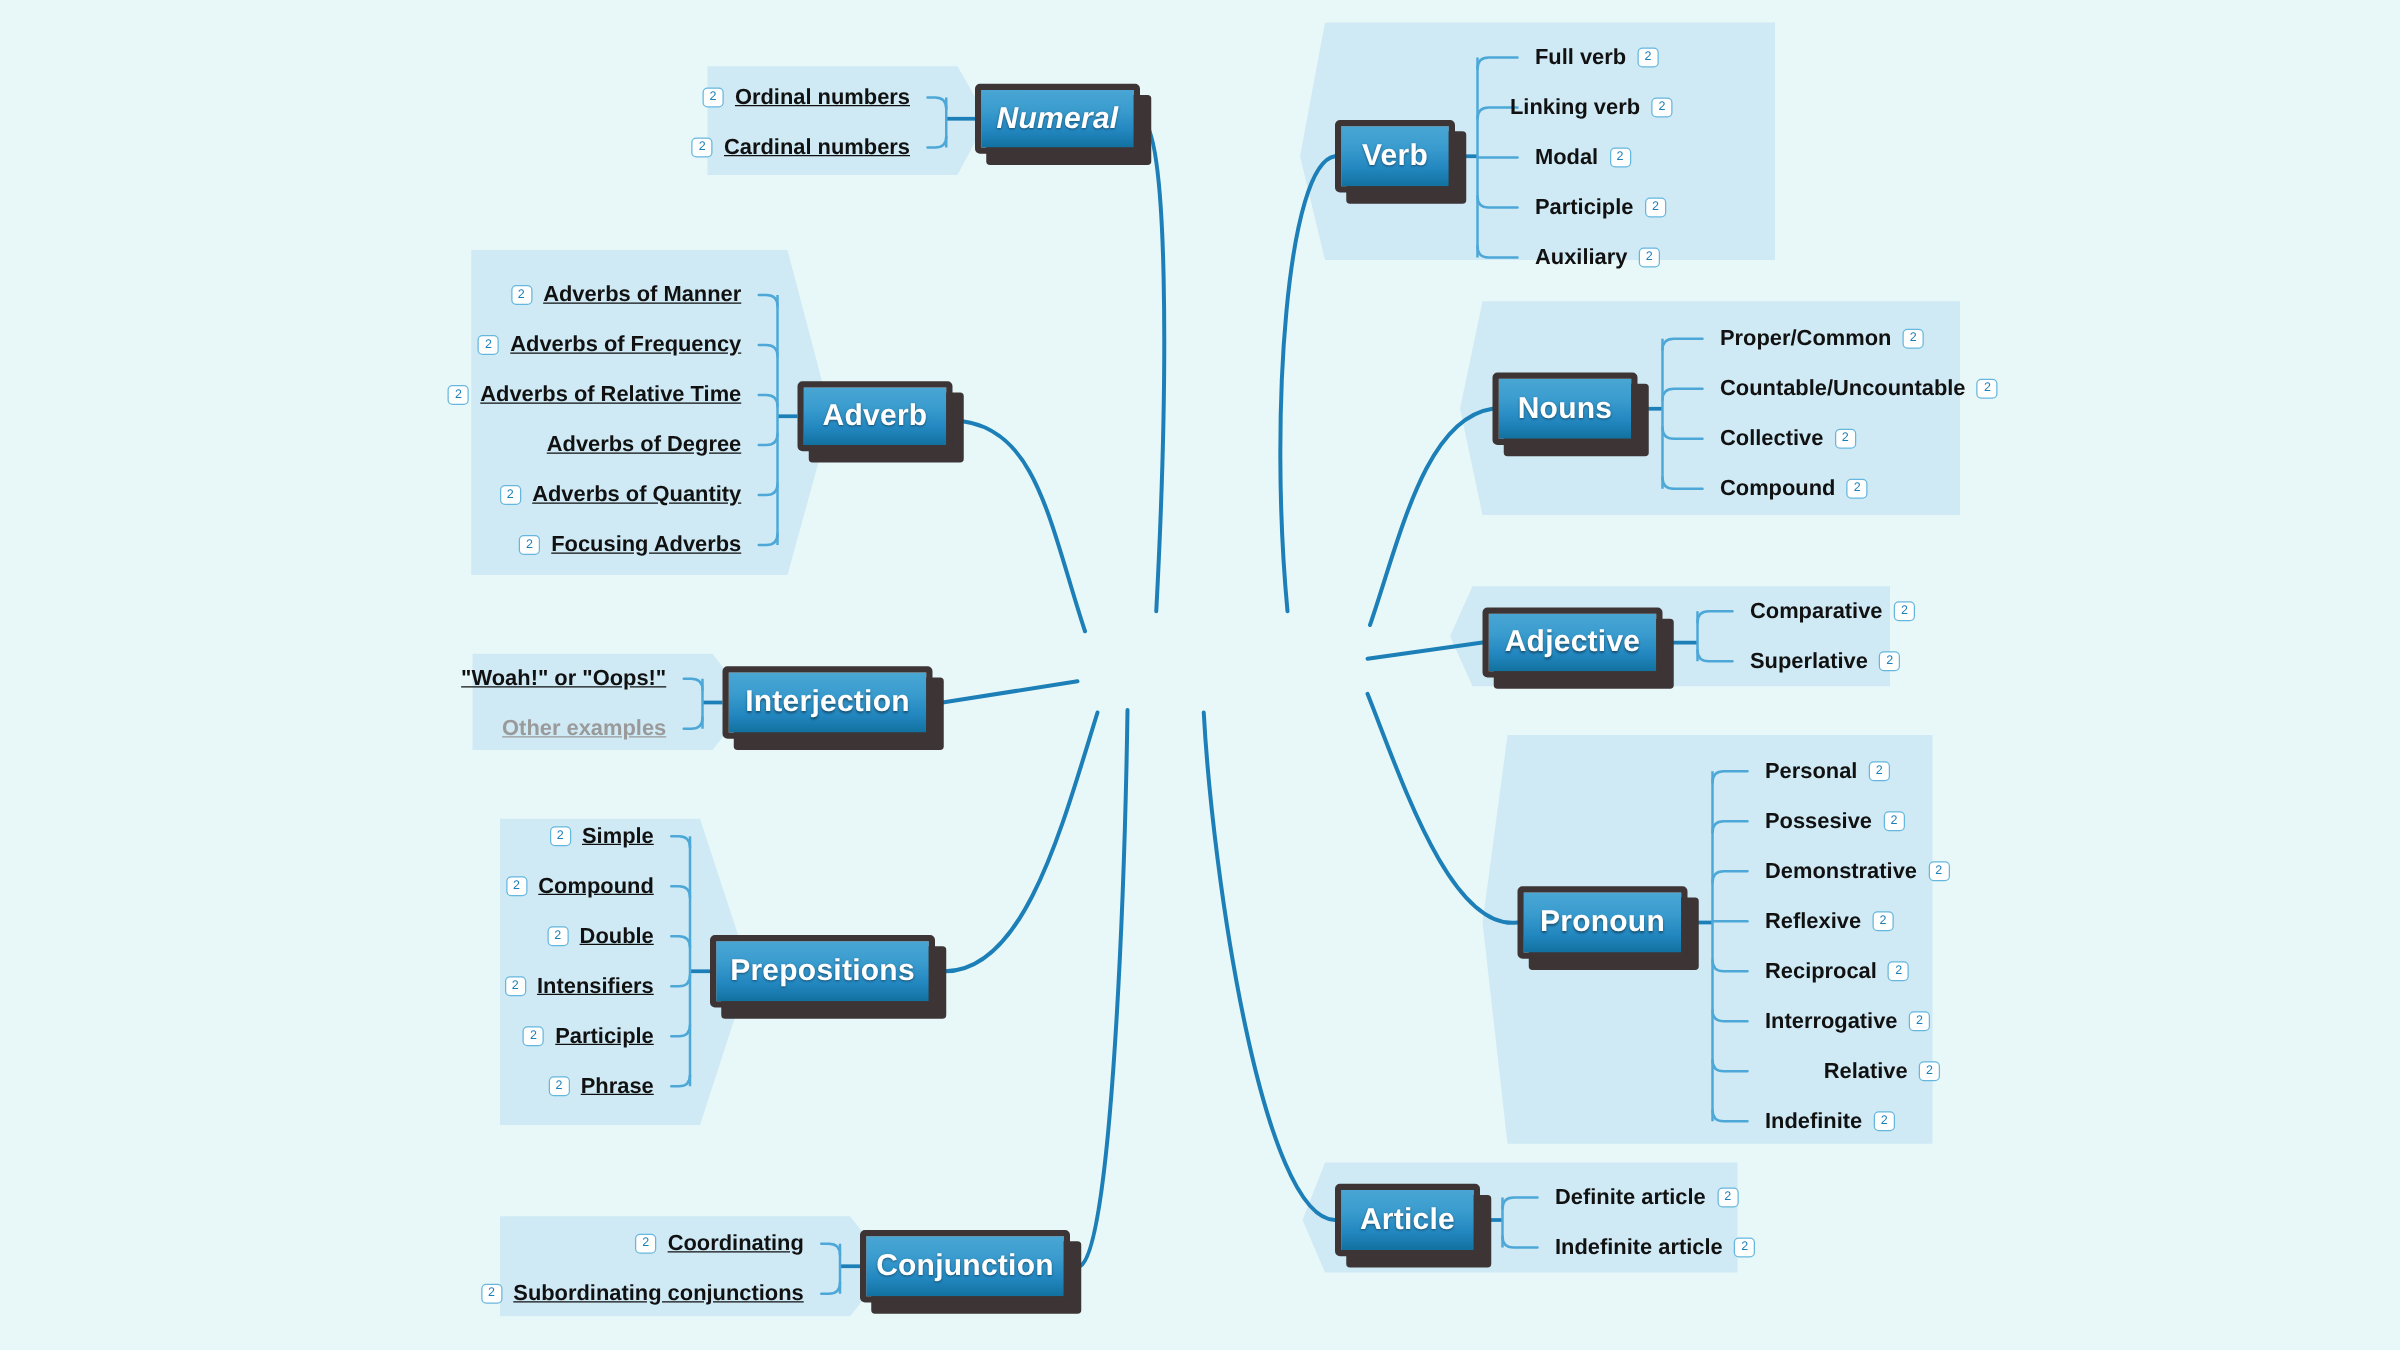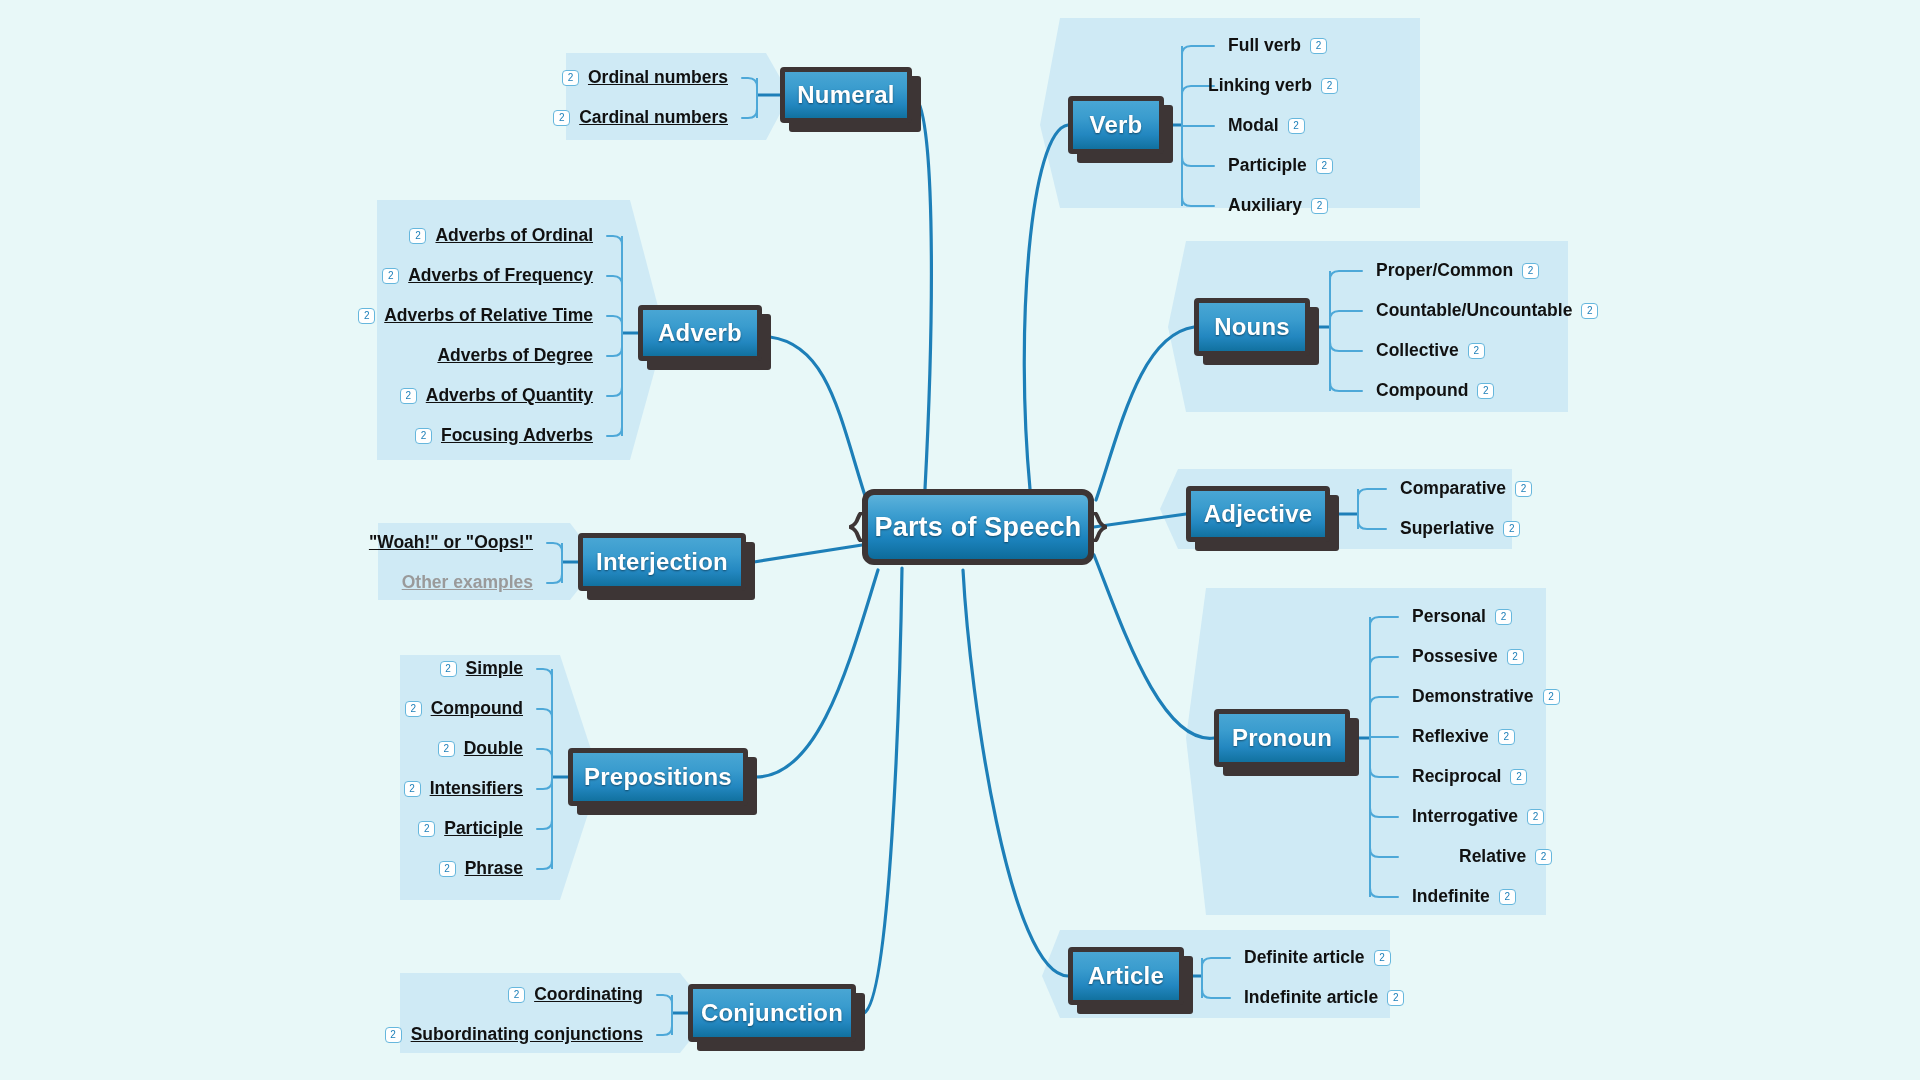--- a/index.html
+++ b/index.html
@@ -216,7 +216,7 @@
     </svg>
 
   <div id="nodes">
-      <div class="node topic" style="left: 780px; top: 67px; width: 132px; height: 56px;">
+      <div class="node topic" style="left: 780px; top: 67px; width: 132px; height: 56px; font-style: italic;">
         <div class="shadowcard"></div>
         <div class="face">
           <span class="label">Numeral</span>

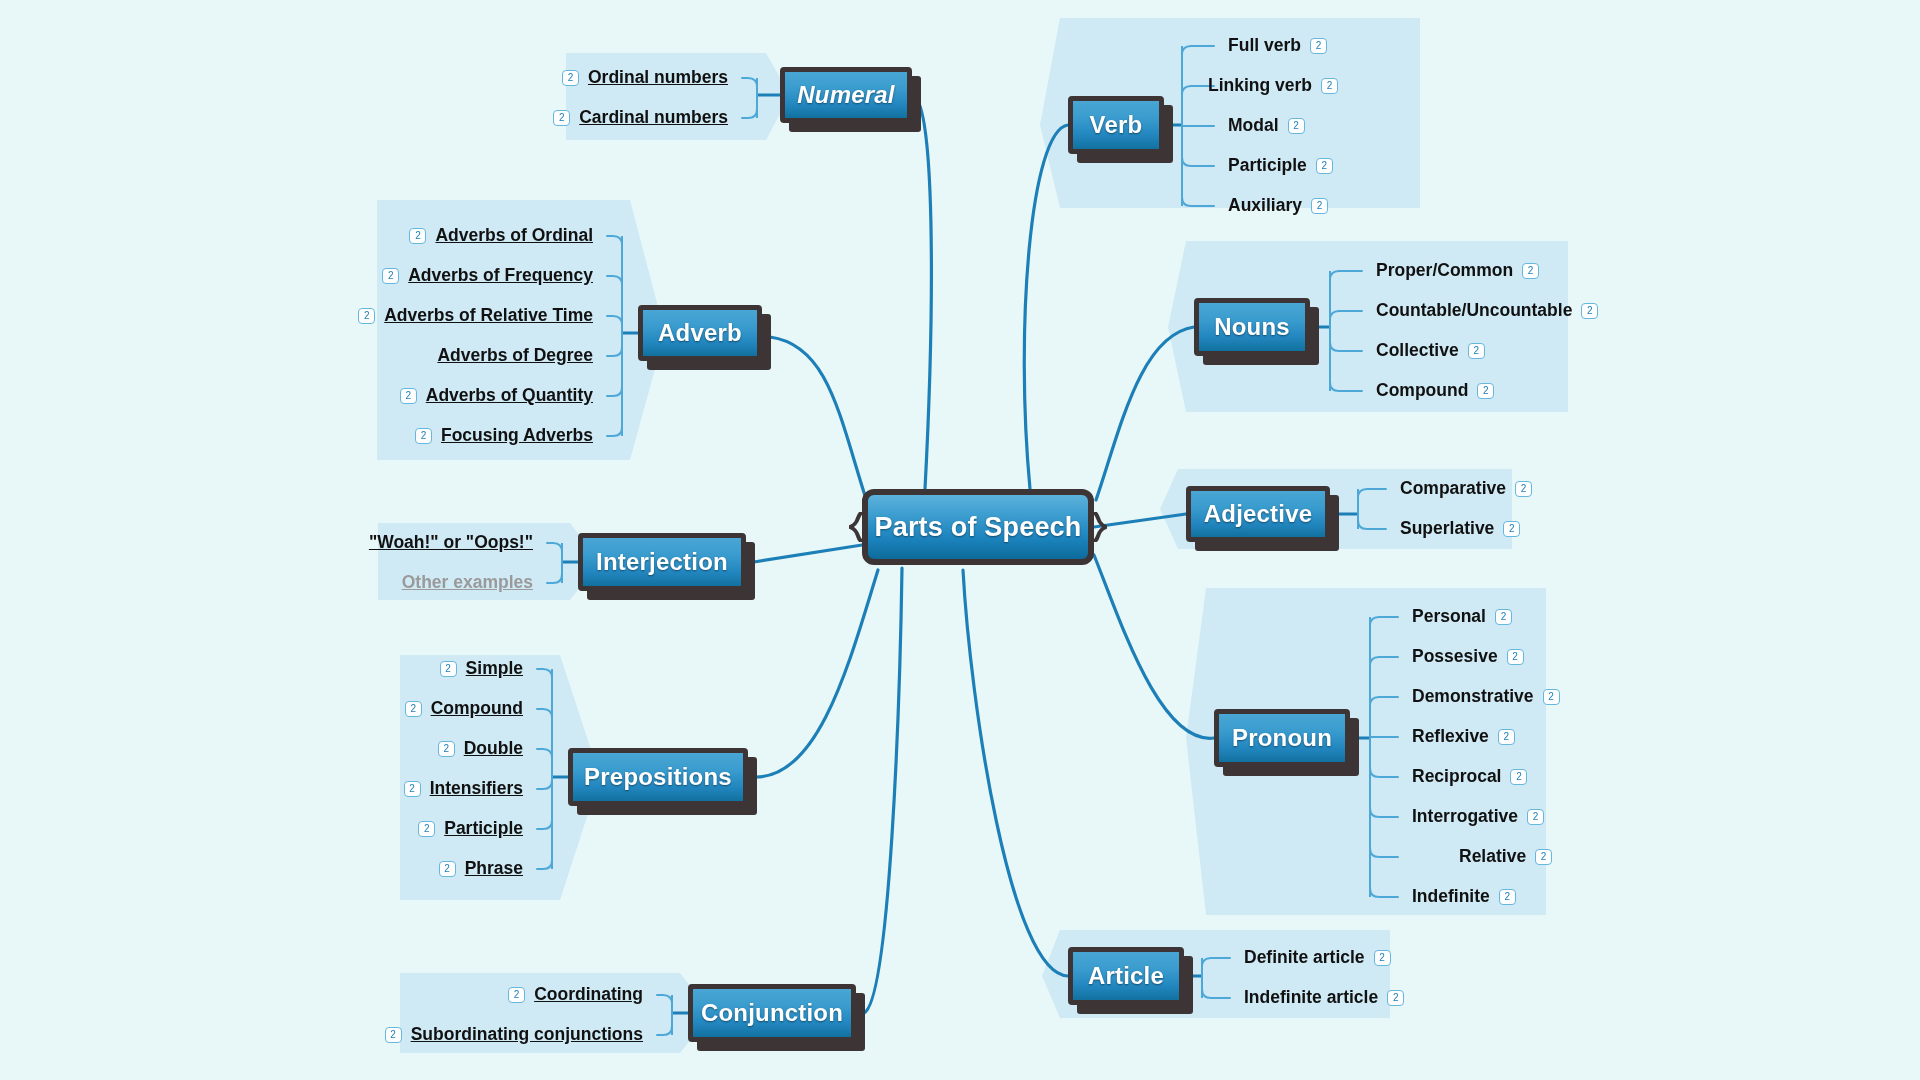--- a/index.html
+++ b/index.html
@@ -288,7 +288,7 @@
         <span class="badge">2</span>
       </div>
       <div class="subitem left" style="top: 227px; left: 0px; width: 593px; justify-content: flex-start; flex-direction: row-reverse;">
-        <span class="txt">Adverbs of Ordinal</span>
+        <span class="txt">Adverbs of Manner</span>
         <span class="badge">2</span>
       </div>
       <div class="subitem left" style="top: 267px; left: 0px; width: 593px; justify-content: flex-start; flex-direction: row-reverse;">

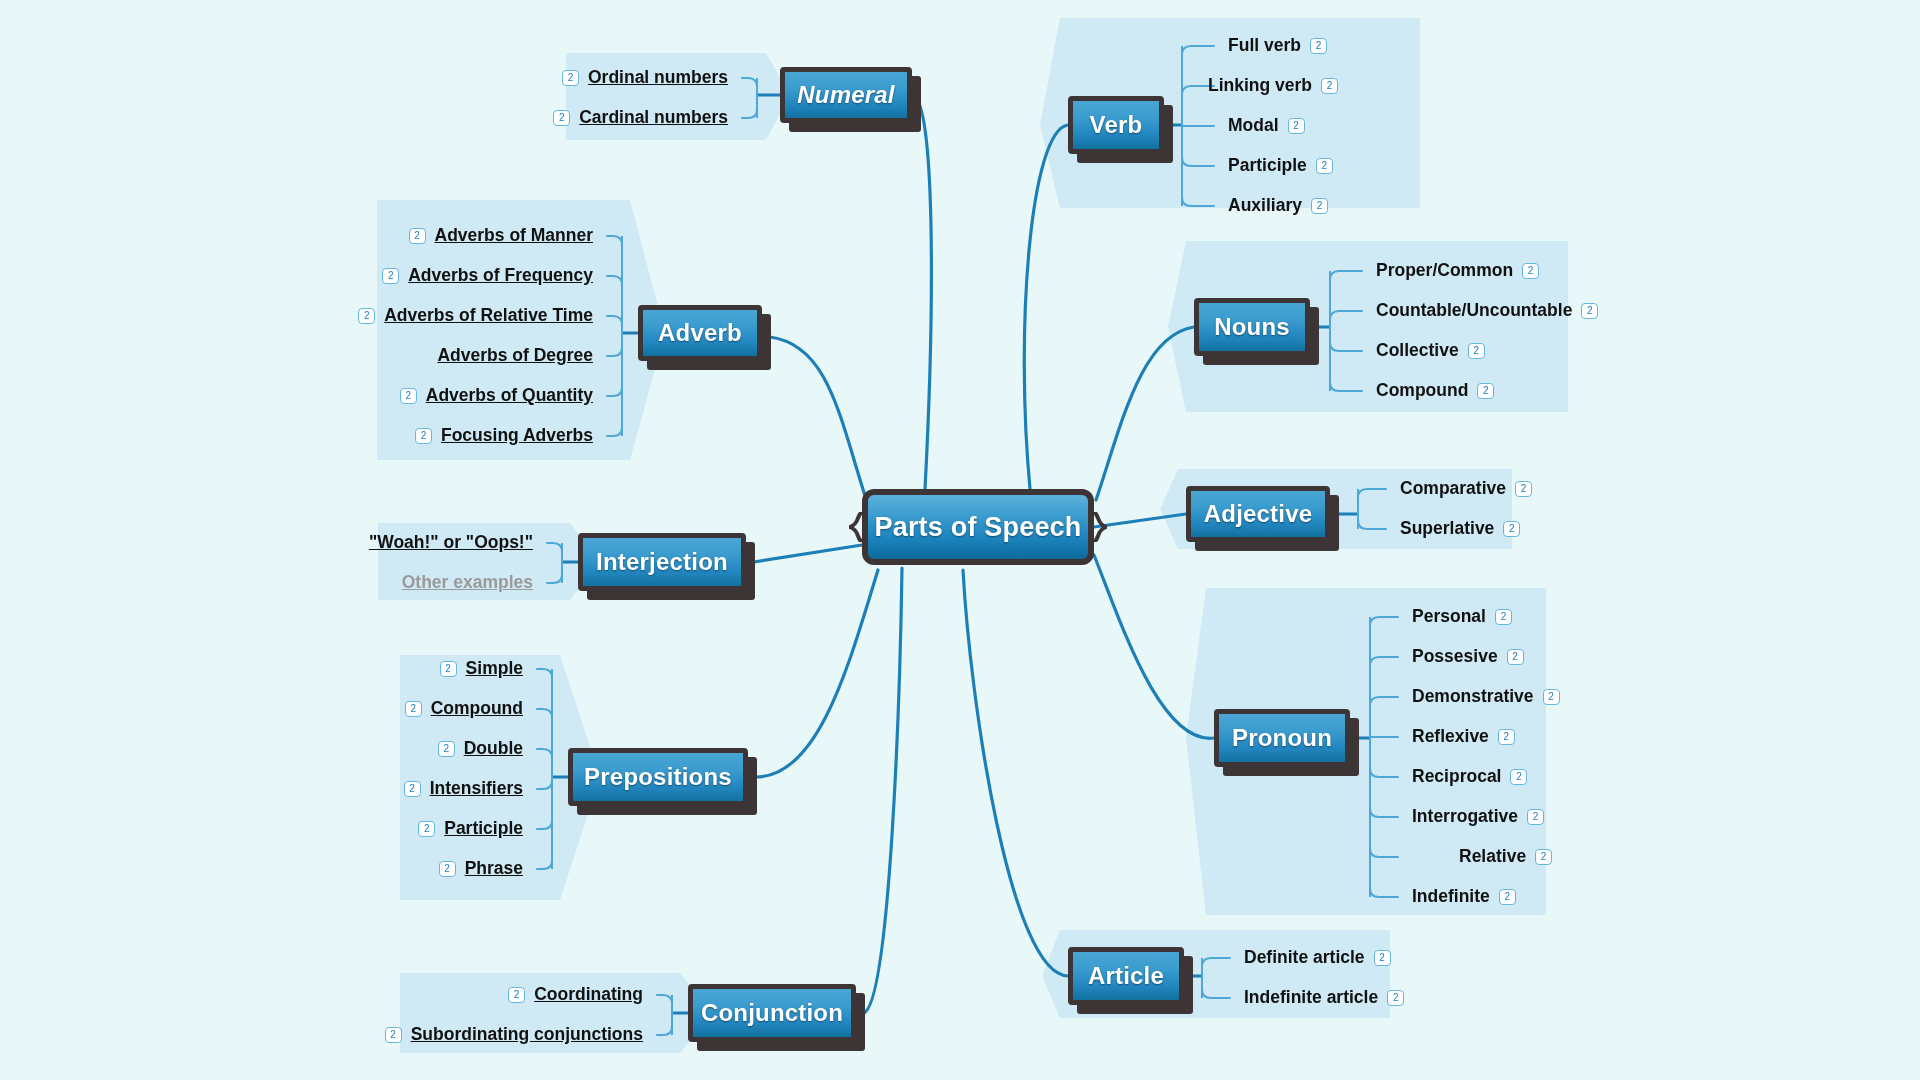--- a/index.html
+++ b/index.html
@@ -434,17 +434,6 @@
       </div>
     </div>
 
-  <div class="node" id="central">
-    <div class="face">
-      <span class="label">Parts of Speech</span>
-    </div>
-    <svg class="bracket" style="left:-13px;" viewBox="0 0 14 30">
-      <path d="M13,0 C7,4 11,11 1,15 C11,19 7,26 13,30" fill="none" stroke="#3d3535" stroke-width="4"></path>
-    </svg>
-    <svg class="bracket" style="right:-13px;" viewBox="0 0 14 30">
-      <path d="M1,0 C7,4 3,11 13,15 C3,19 7,26 1,30" fill="none" stroke="#3d3535" stroke-width="4"></path>
-    </svg>
-  </div>
 
 </div>
 

